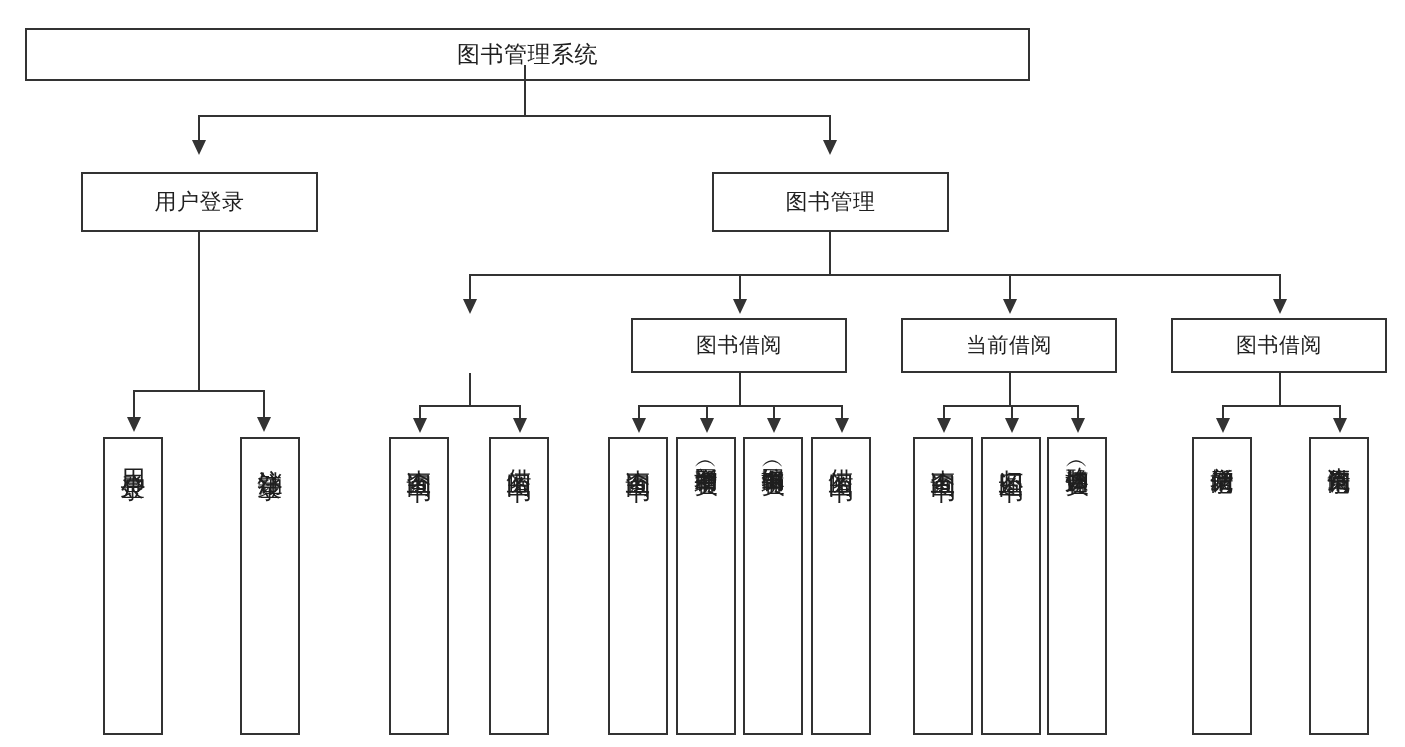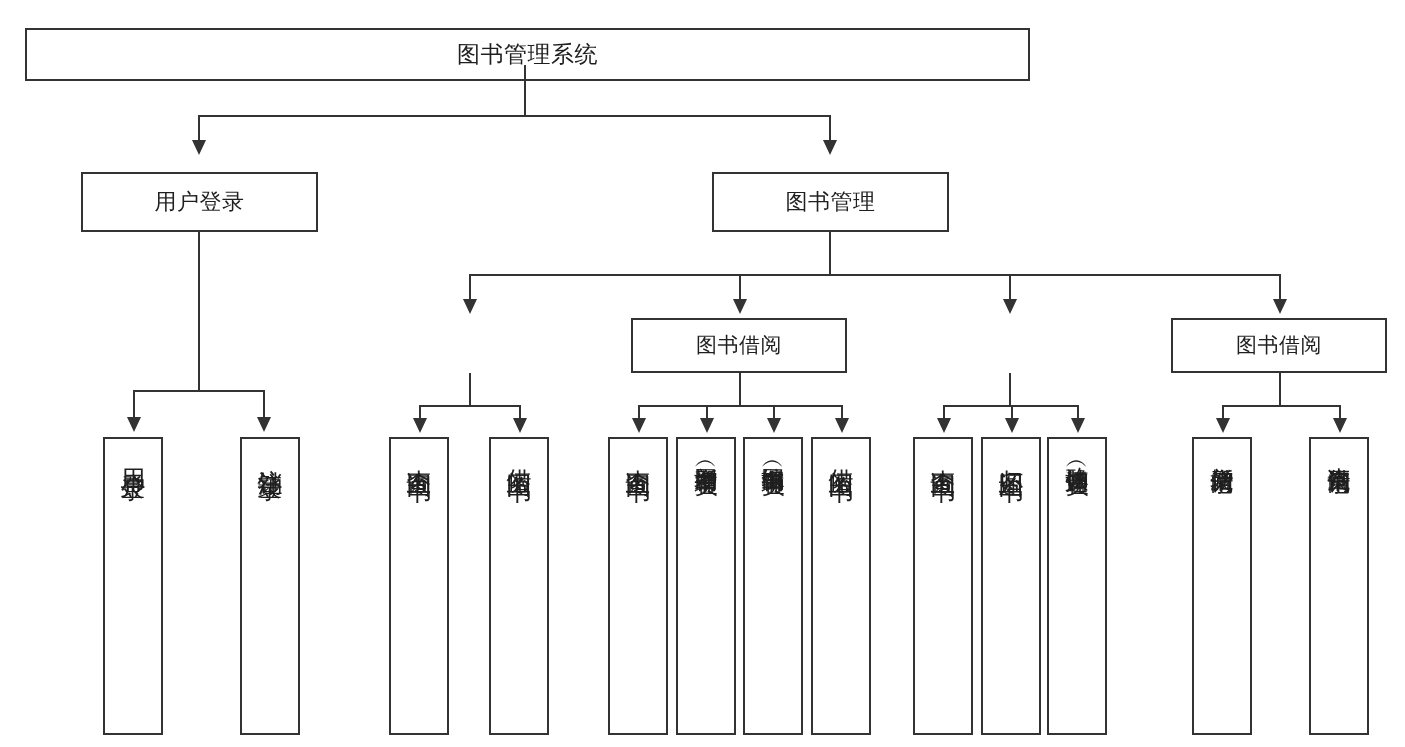--- a/index.html
+++ b/index.html
@@ -123,6 +123,9 @@
   <div class="node lvl2" style="left:631px;top:318px;width:216px;height:55px;">
     <span class="label">图书借阅</span>
   </div>
+  <div class="node lvl2" style="left:901px;top:318px;width:216px;height:55px;">
+    <span class="label">当前借阅</span>
+  </div>
   <div class="node lvl2" style="left:1171px;top:318px;width:216px;height:55px;">
     <span class="label">图书借阅</span>
   </div>

